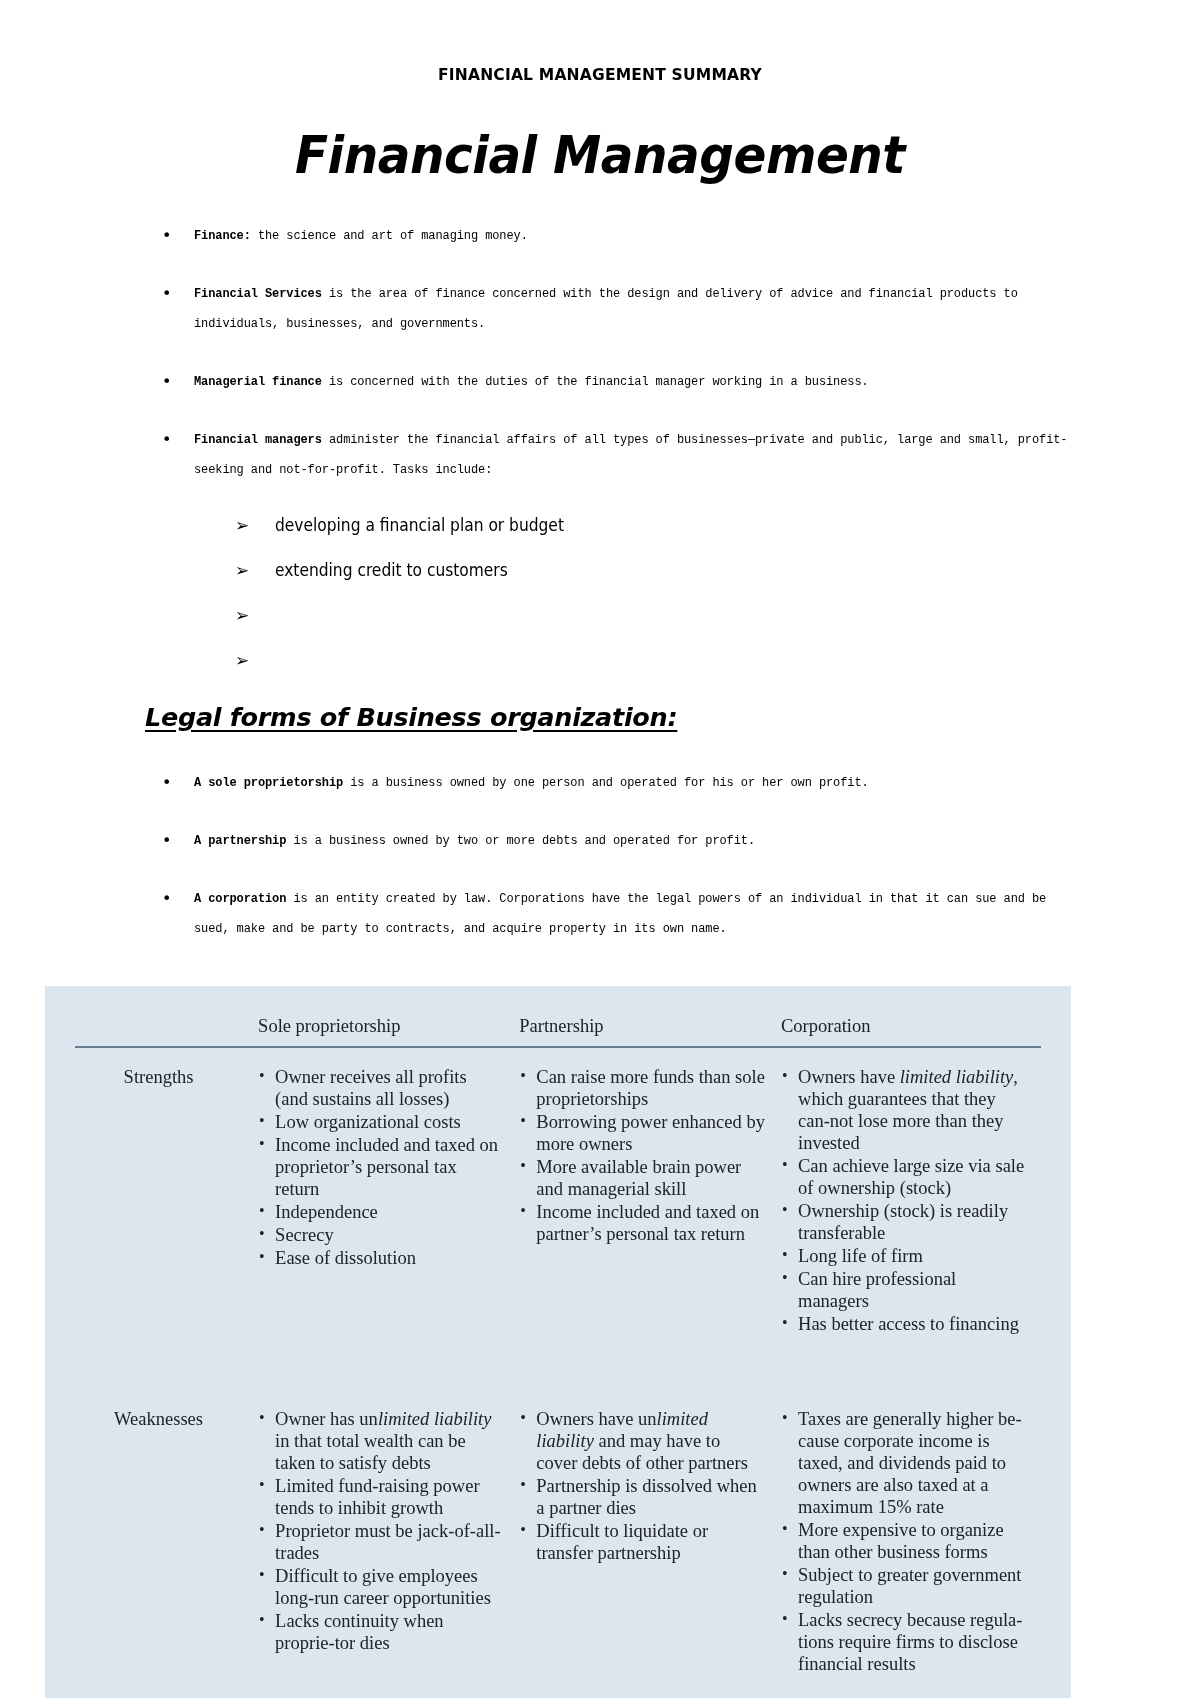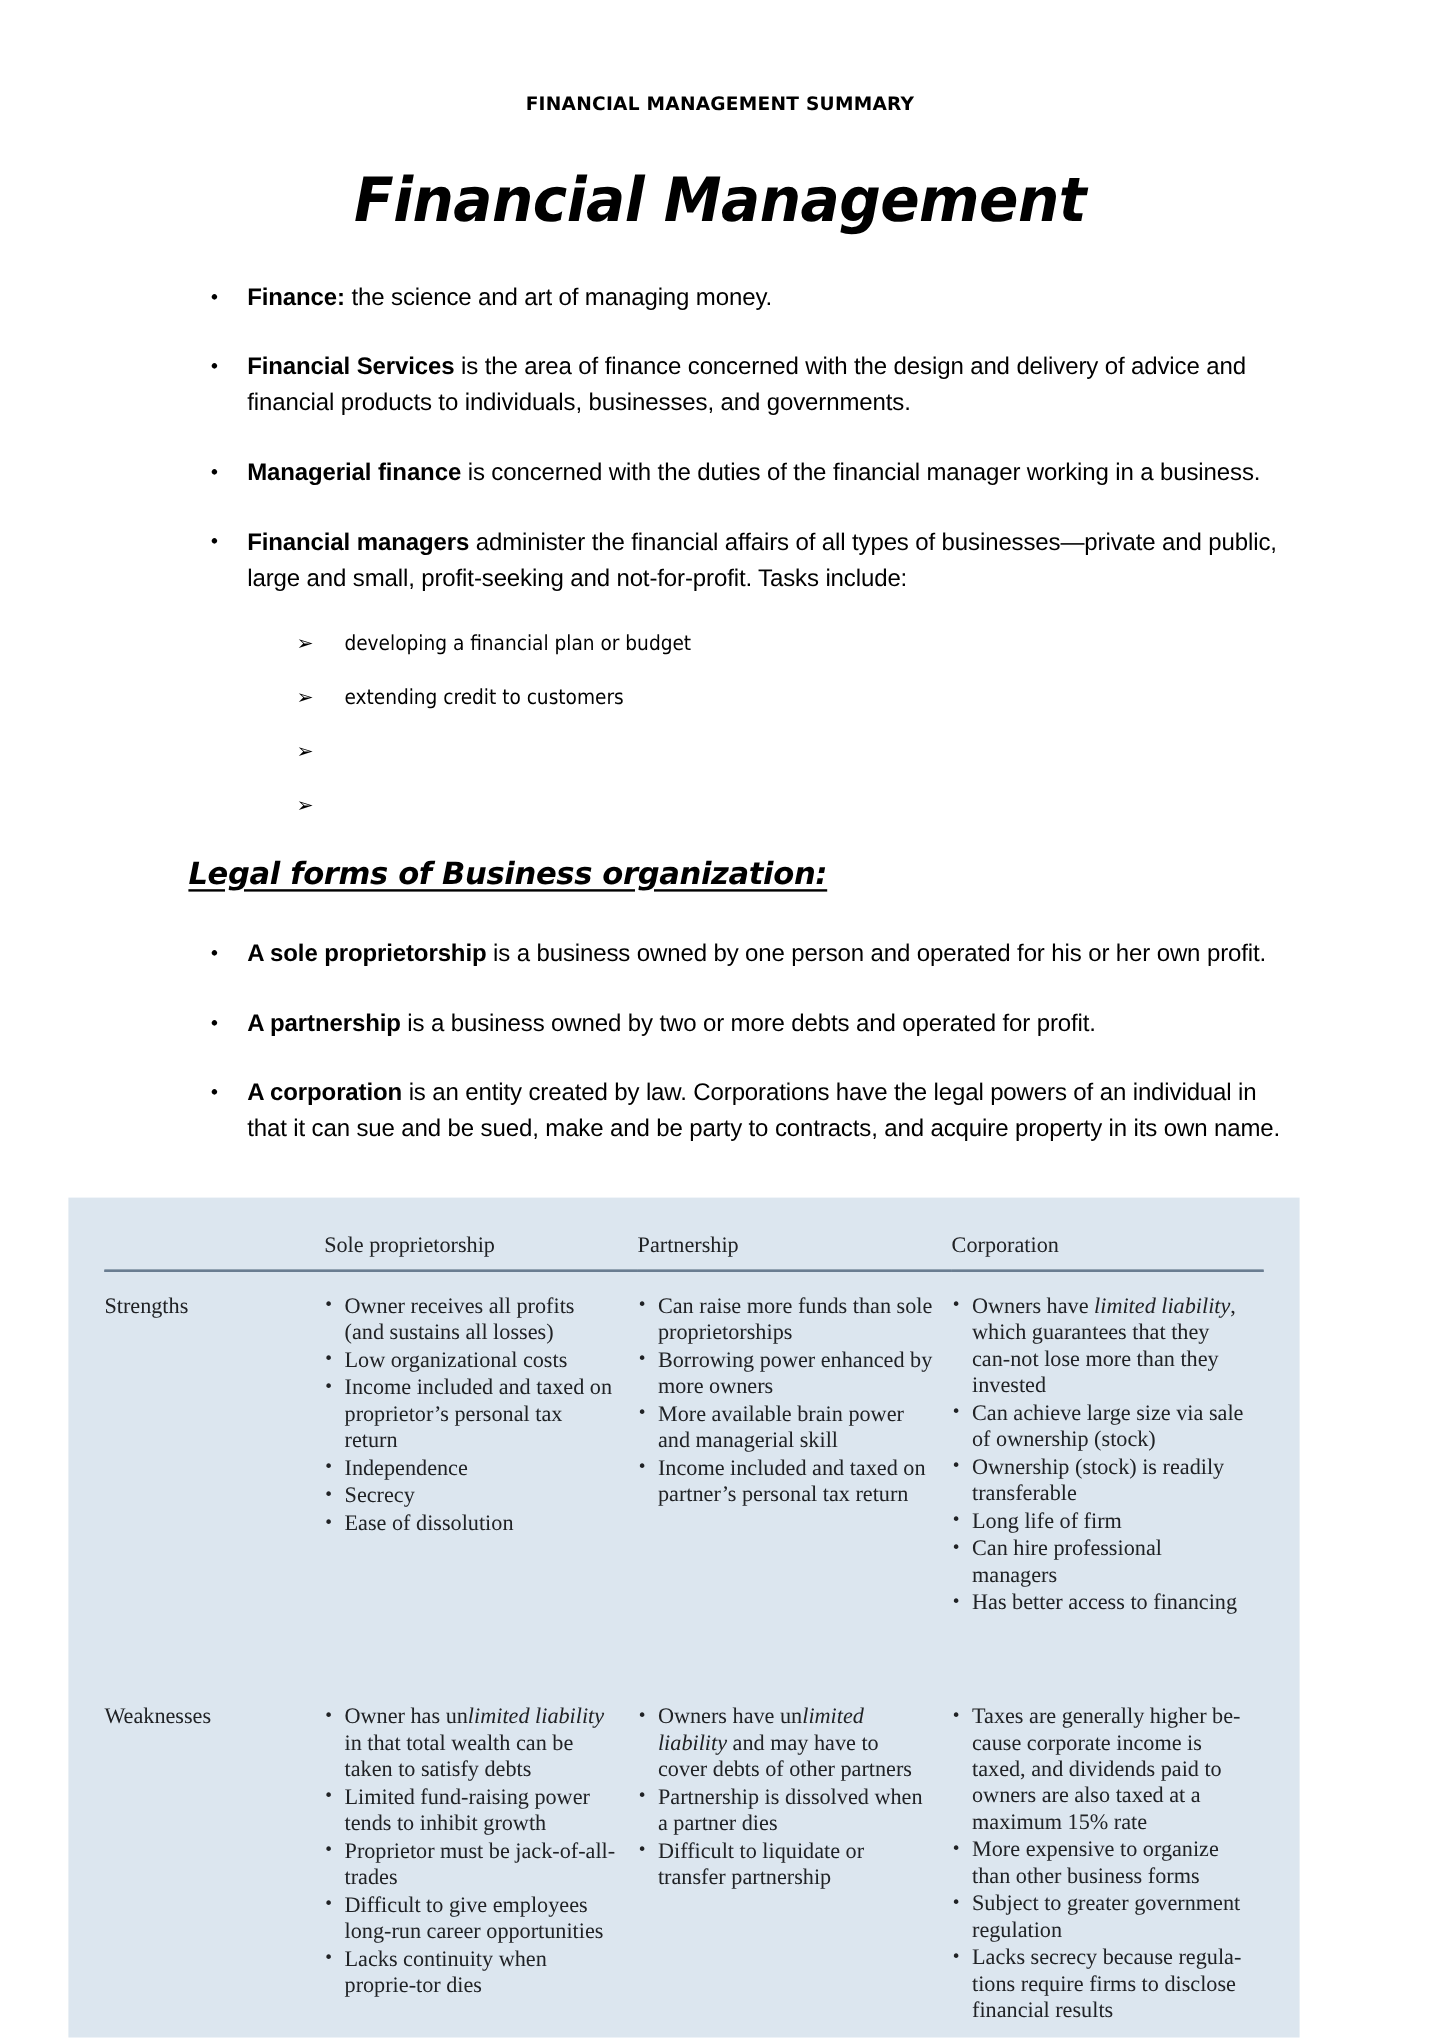--- a/index.html
+++ b/index.html
@@ -14,7 +14,7 @@
     overflow: hidden;
   }
 
-  .page { width: 1200px; height: 1676px; position: relative; padding: 12px; }
+  .page { width: 1200px; height: 1676px; position: relative; padding: 0; }
 
   
   .doc-header {

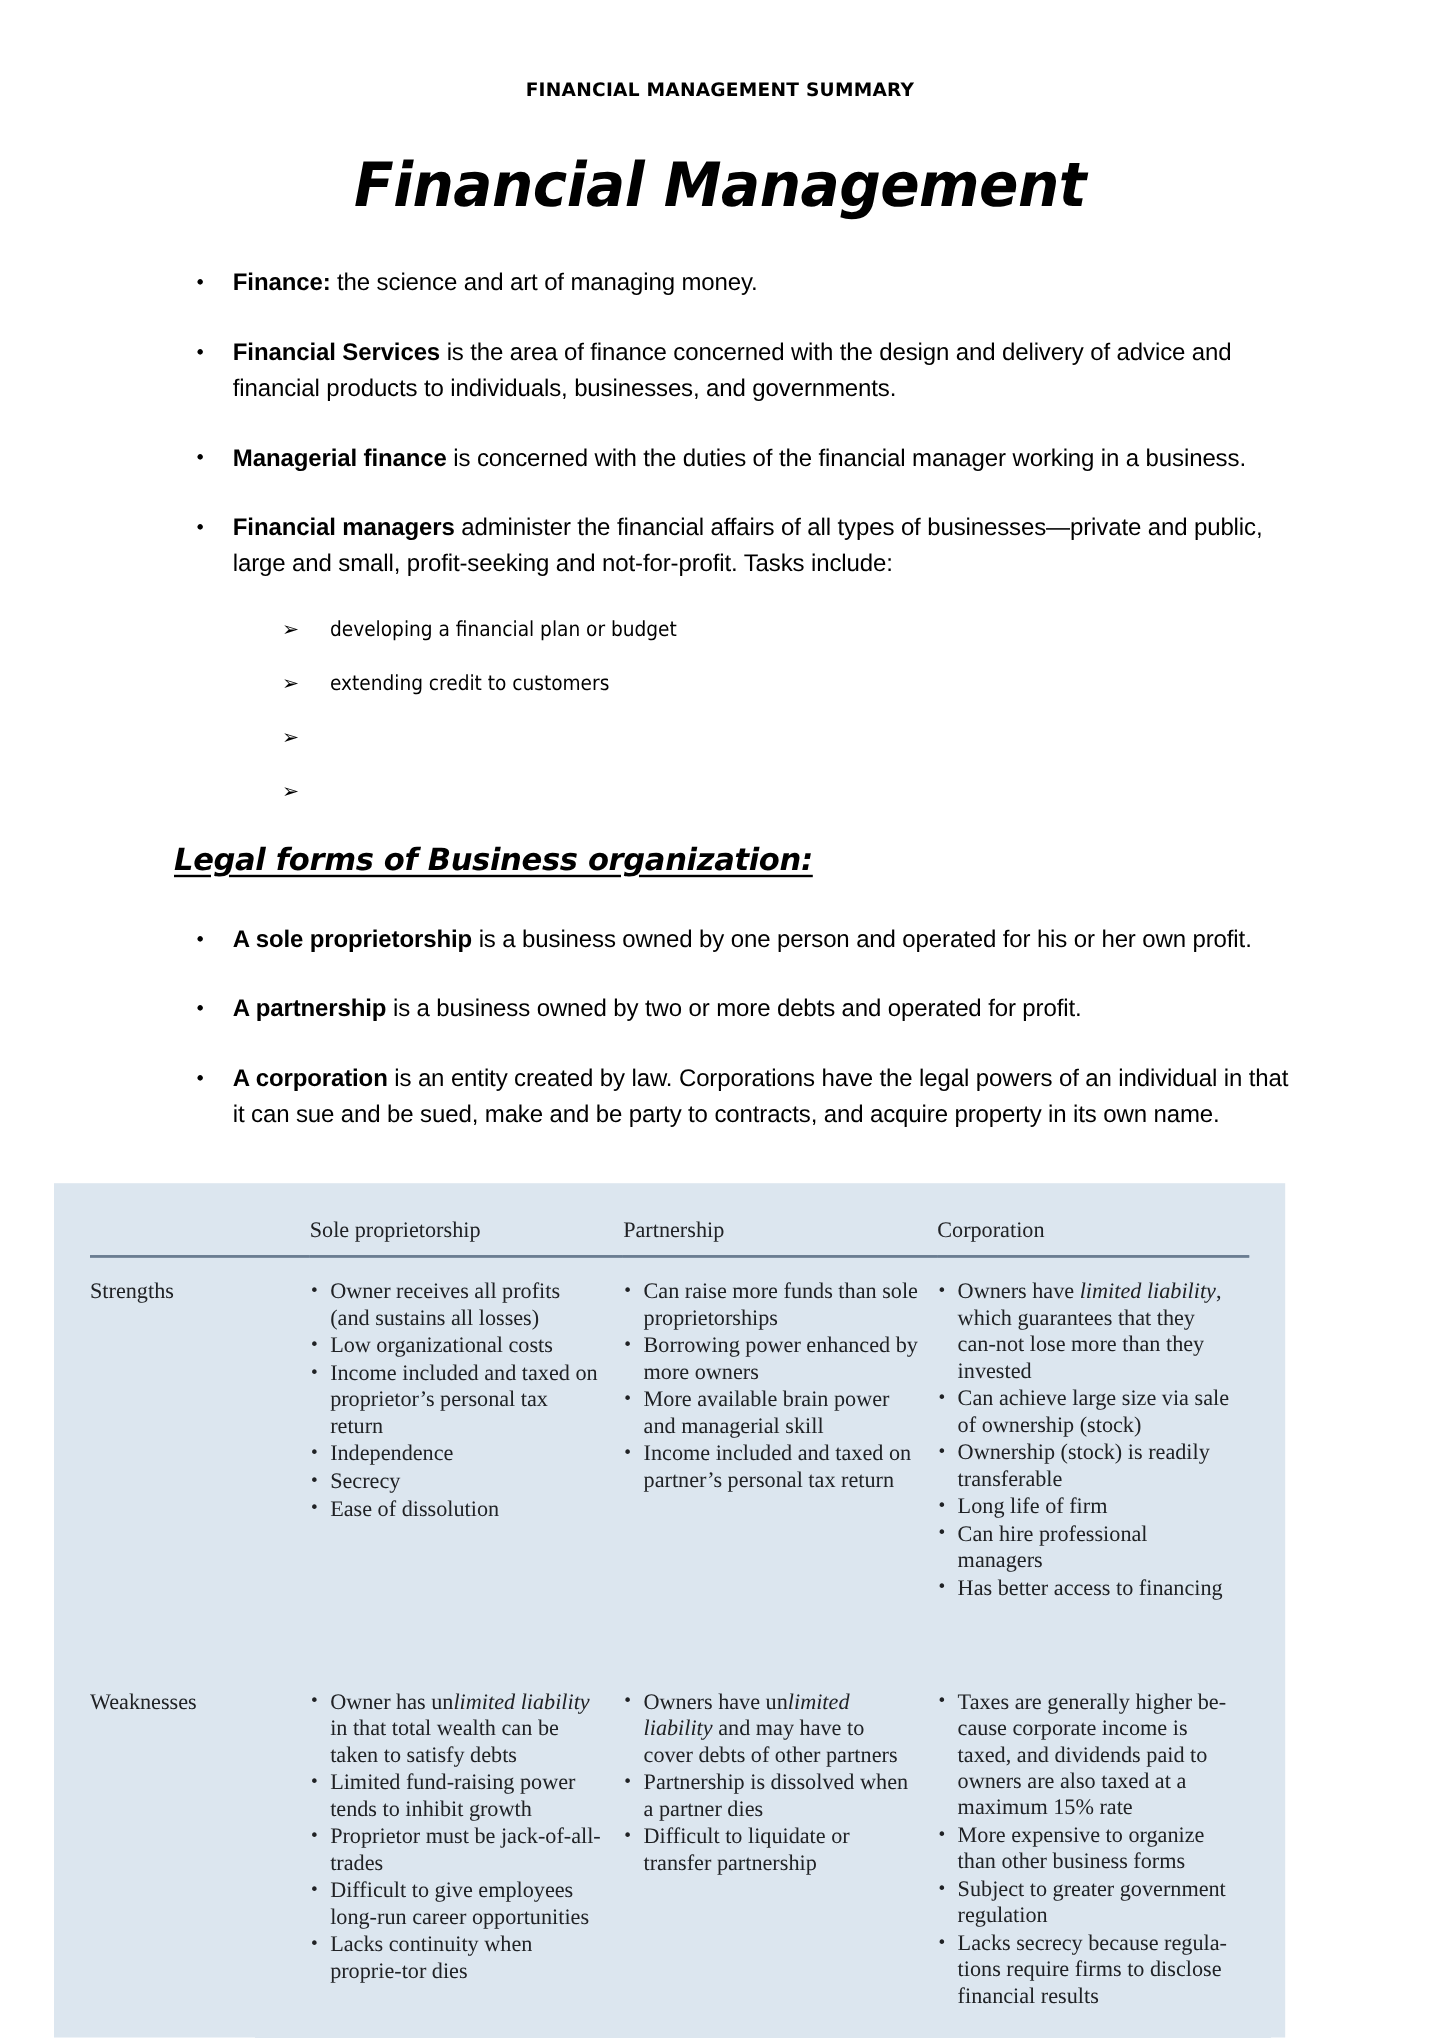--- a/index.html
+++ b/index.html
@@ -60,8 +60,8 @@
   }
   .bullet-text {
     flex: 1;
-    font-family: Liberation Sans, sans-serif;
-    font-size: 20px;
+    font-family: Liberation Mono, monospace;
+    font-size: 12px;
     line-height: 30px;
     transform-origin: left top;
     letter-spacing: -0.1px;

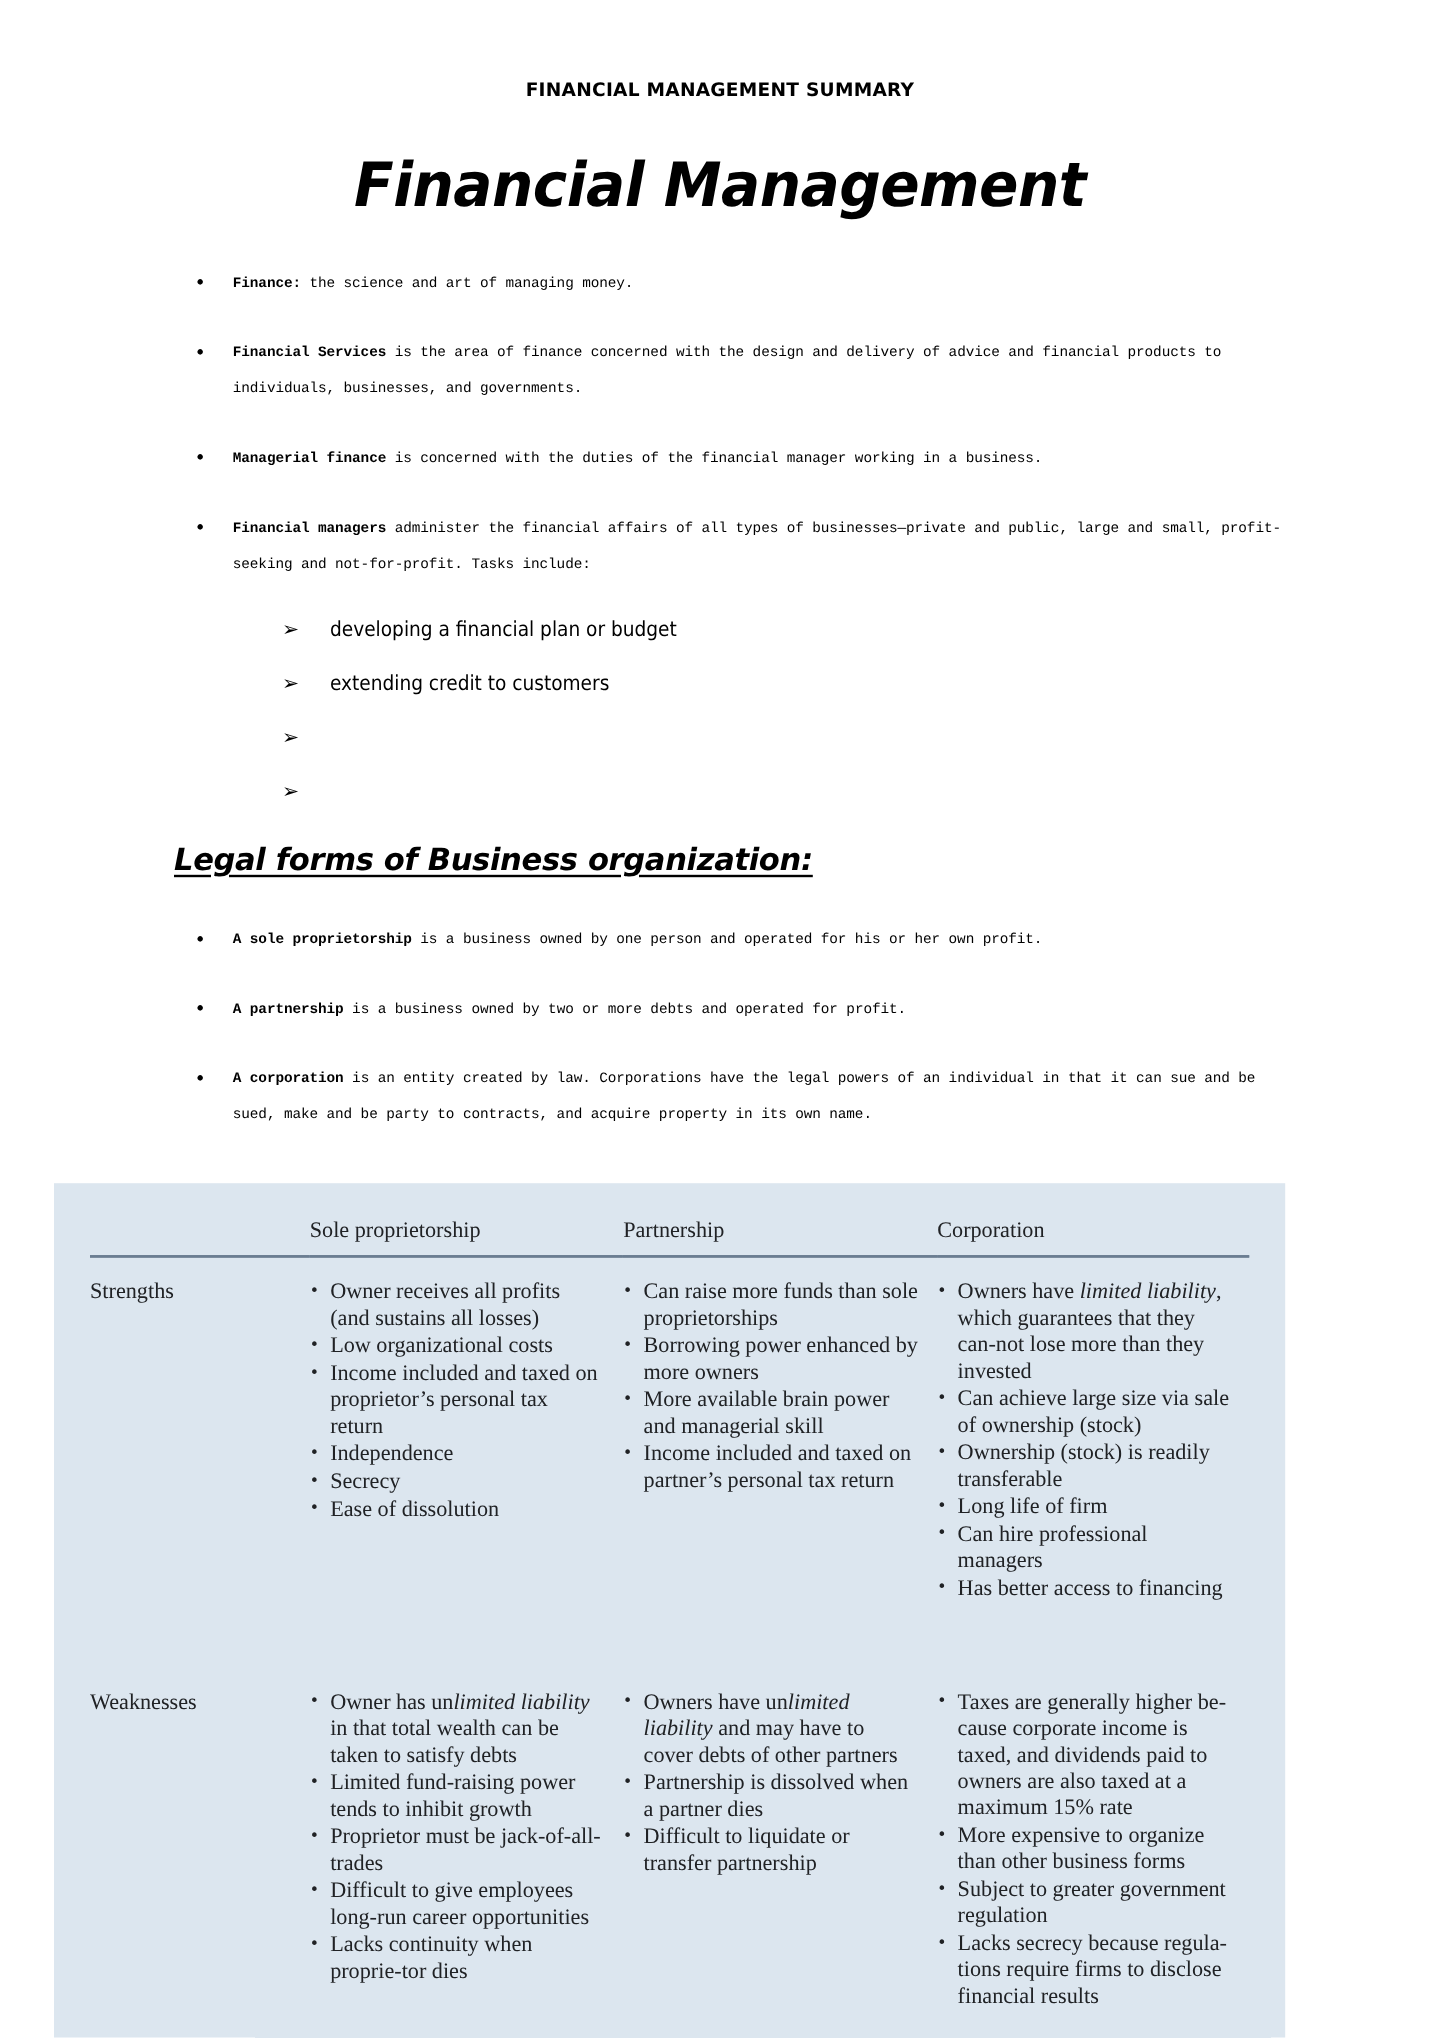--- a/index.html
+++ b/index.html
@@ -136,6 +136,7 @@
     padding-top: 20px;
     padding-right: 10px;
     font-size: 18.5px;
+    text-align: center;
   }
   .col-sole  { width: 272px; }
   .col-part  { width: 272px; }

